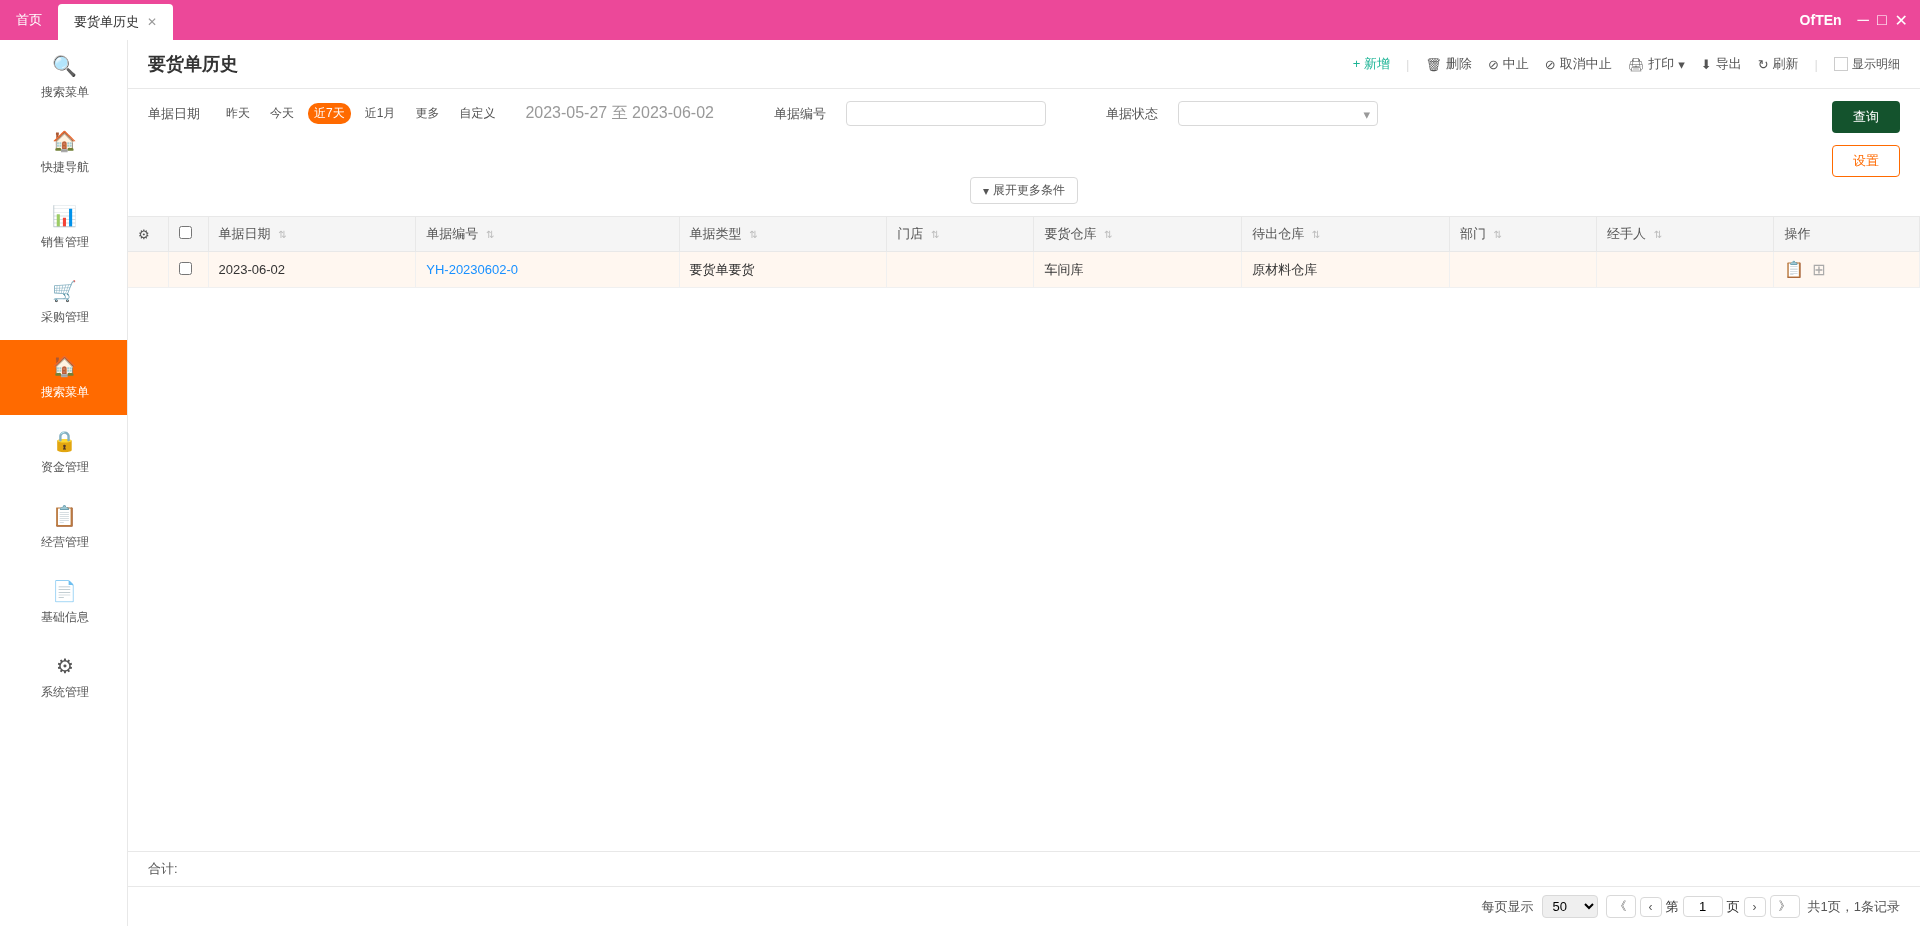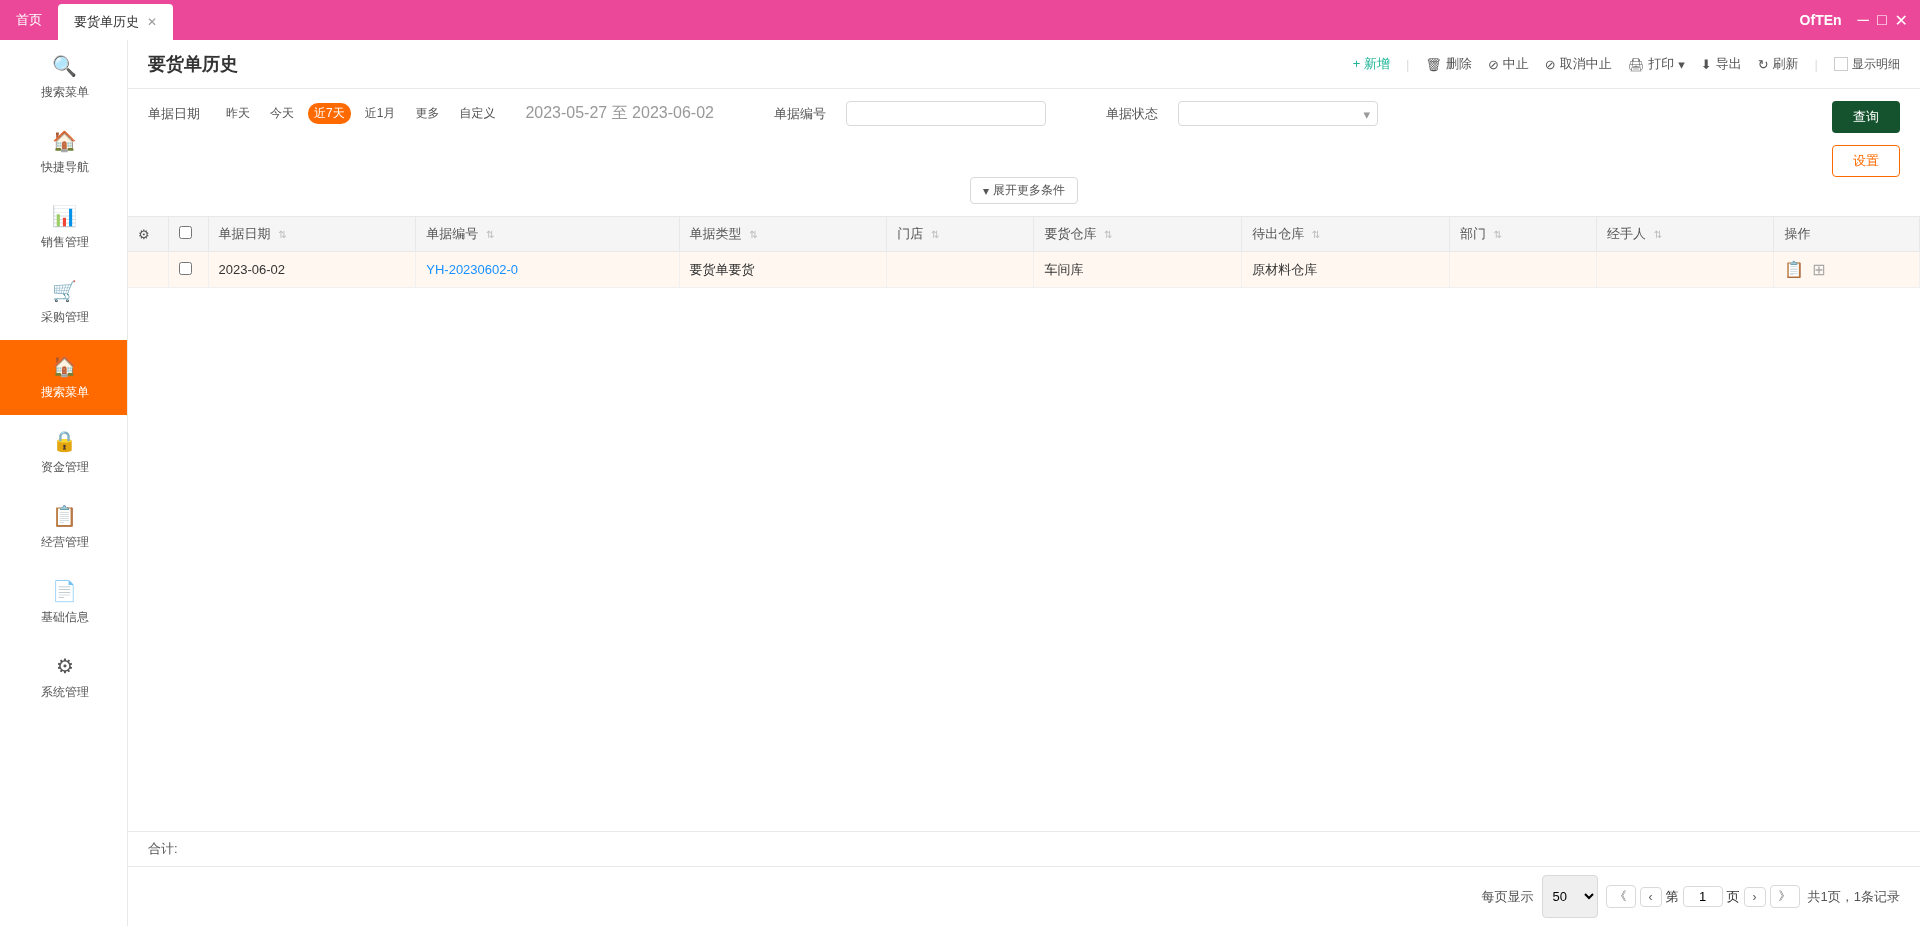--- a/index.html
+++ b/index.html
@@ -80,7 +80,7 @@
     
     .pagination-bar { background: #fff; border-top: 1px solid #e8e8e8; padding: 8px 20px; display: flex; align-items: center; justify-content: flex-end; gap: 8px; font-size: 13px; flex-shrink: 0; }
     .page-size-label { color: #555; }
-    .page-size-select { border: 1px solid #d9d9d9; border-radius: 4px; padding: 12px 6px; font-size: 13px; }
+    .page-size-select { border: 1px solid #d9d9d9; border-radius: 4px; padding: 2px 6px; font-size: 13px; }
     .page-nav { display: flex; align-items: center; gap: 4px; }
     .page-nav-btn { border: 1px solid #d9d9d9; background: #fff; border-radius: 4px; padding: 2px 8px; cursor: pointer; color: #555; font-size: 12px; }
     .page-nav-btn:disabled { color: #ccc; cursor: not-allowed; }

